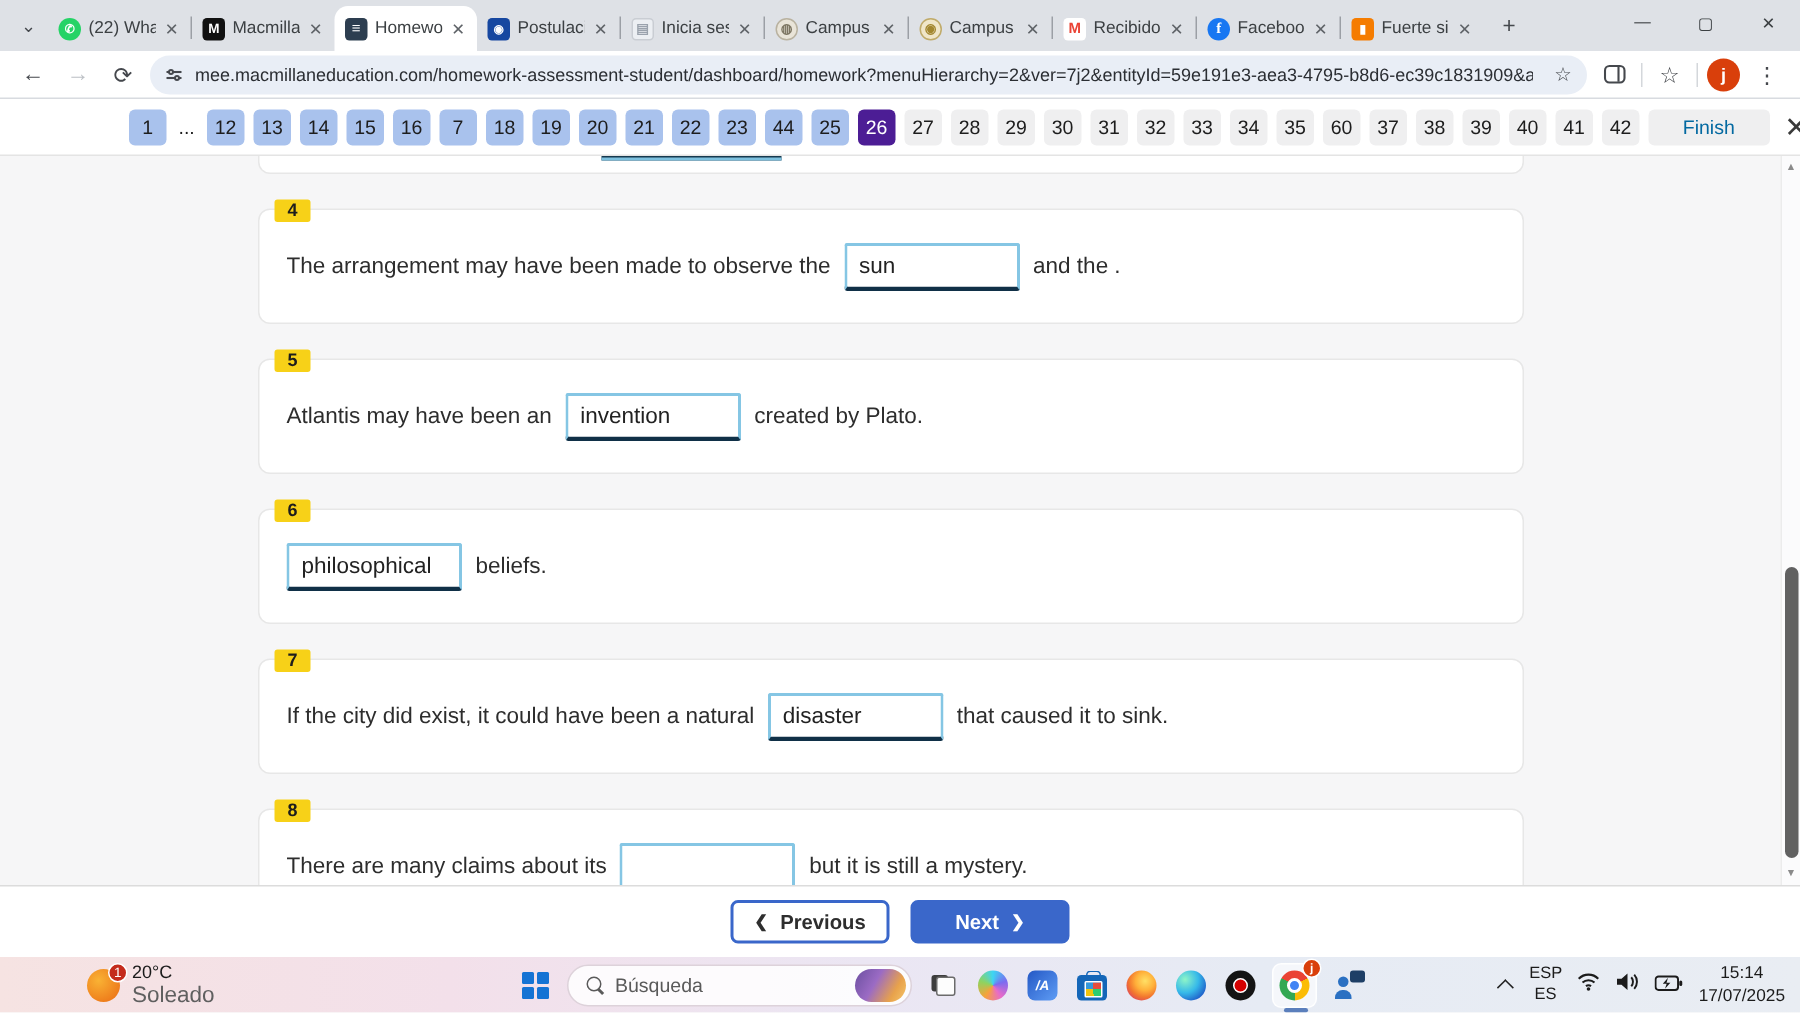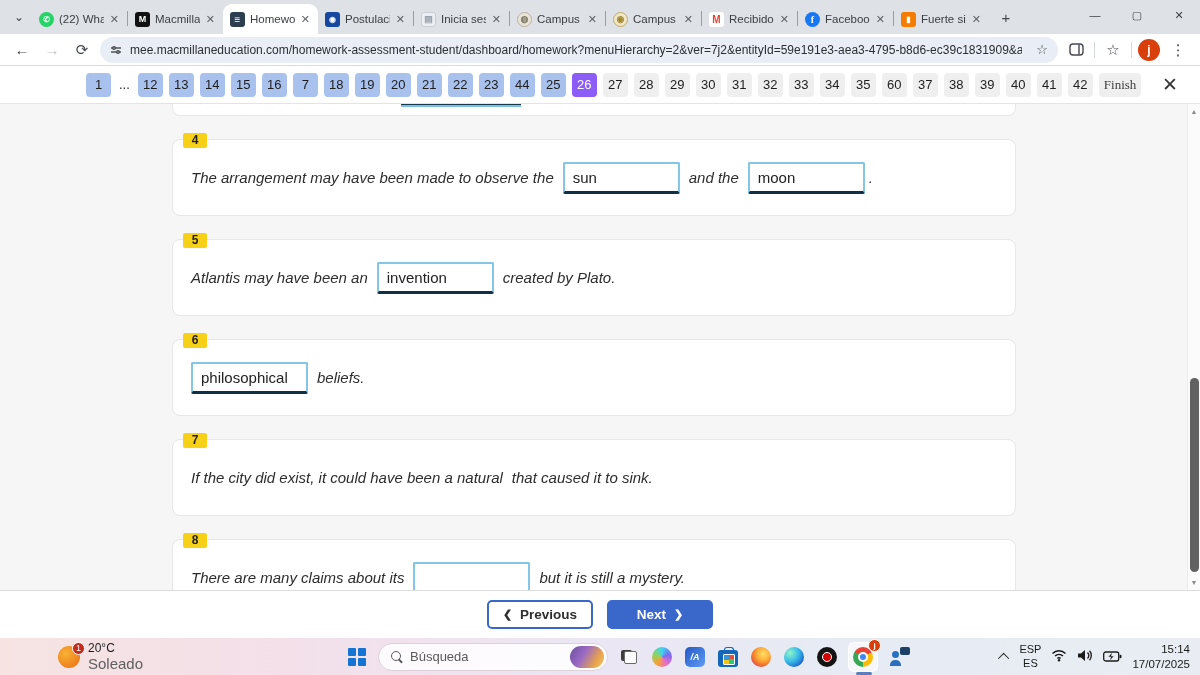--- a/index.html
+++ b/index.html
@@ -66,7 +66,7 @@
   .nav-btn { min-width:25px; height:24px; padding:0 5px; border-radius:4px; font-size:13px; color:#1d1d1d;
              display:flex; align-items:center; justify-content:center; flex-shrink:0; }
   .nav-btn.answered { background:#a9c2ed; }
-  .nav-btn.current { background:#8b5cf6; color:#fff; }
+  .nav-btn.current { background:#4c1d95; color:#fff; }
   .nav-btn.default { background:#efeff0; }
   .nav-btn.ellipsis { background:transparent; padding:0 2px; min-width:12px; }
   .finish-btn { height:24px; padding:0 5px; border-radius:4px; background:#efeff0; font-size:13px;

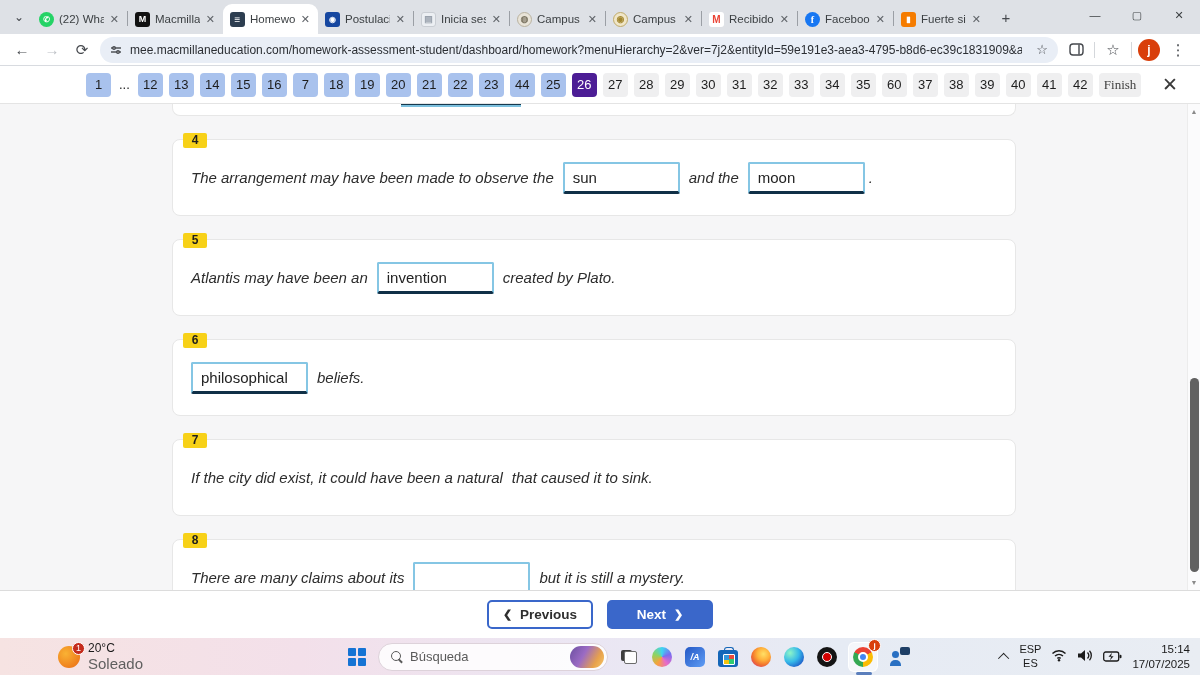--- a/index.html
+++ b/index.html
@@ -69,8 +69,8 @@
   .nav-btn.current { background:#4c1d95; color:#fff; }
   .nav-btn.default { background:#efeff0; }
   .nav-btn.ellipsis { background:transparent; padding:0 2px; min-width:12px; }
-  .finish-btn { height:24px; padding:0 5px; border-radius:4px; background:#efeff0; font-size:13px;
-                color:#404040; display:flex; align-items:center; flex-shrink:0;font-family:Liberation Serif, serif; }
+  .finish-btn { height:24px; padding:0 23px; border-radius:4px; background:#efeff0; font-size:13px;
+                color:#0369a1; display:flex; align-items:center; flex-shrink:0; }
   .assess-close { margin-left:auto; font-size:19px; color:#3a3a3a; padding:0 4px; }
 
   

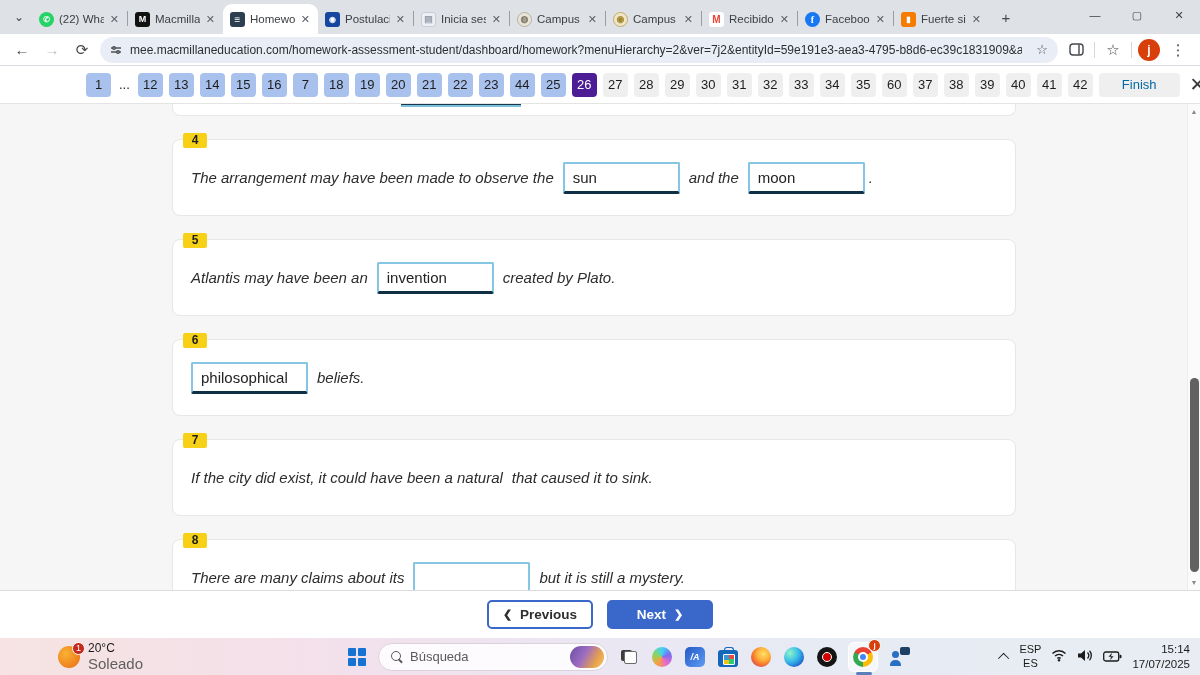--- a/index.html
+++ b/index.html
@@ -86,7 +86,7 @@
              font-weight:bold; height:15px; line-height:15px; min-width:24px; text-align:center;
              padding:0 7px; border-radius:2px; }
   .q-line { display:flex; align-items:center; font-size:15px; color:#2d2d2d; white-space:nowrap; }
-  .q-text { margin-right:9px;font-style:italic; }
+  .q-text { margin-right:9px; }
   .q-text.tight { margin-left:-5px; margin-right:0; }
   .q-input { width:117px; height:32px; border:2px solid #85c6e4; border-bottom:3px solid #103047;
              border-radius:2px; padding:0 8px; font-size:15px; color:#222; background:#fff;

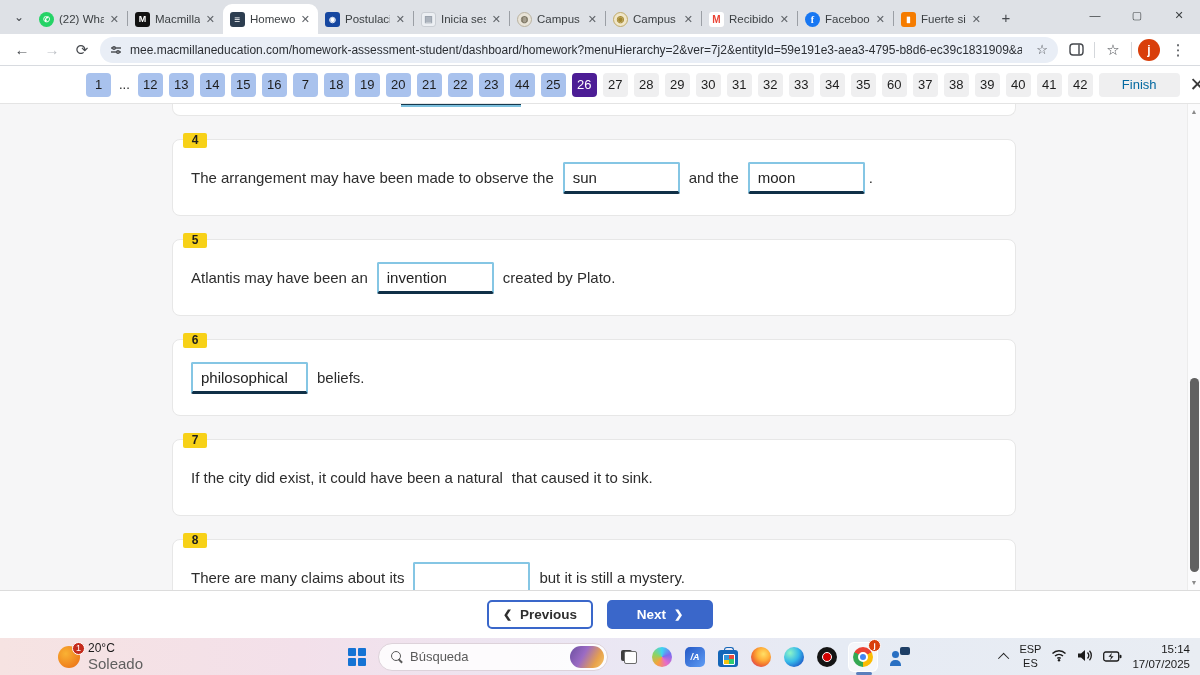--- a/index.html
+++ b/index.html
@@ -325,7 +325,6 @@
           <span class="q-text">The arrangement may have been made to observe the</span>
           <input class="q-input" value="sun" style="">
           <span class="q-text">and the</span>
-          <input class="q-input" value="moon" style="">
           <span class="q-text tight">.</span>
         </div>
       </div>

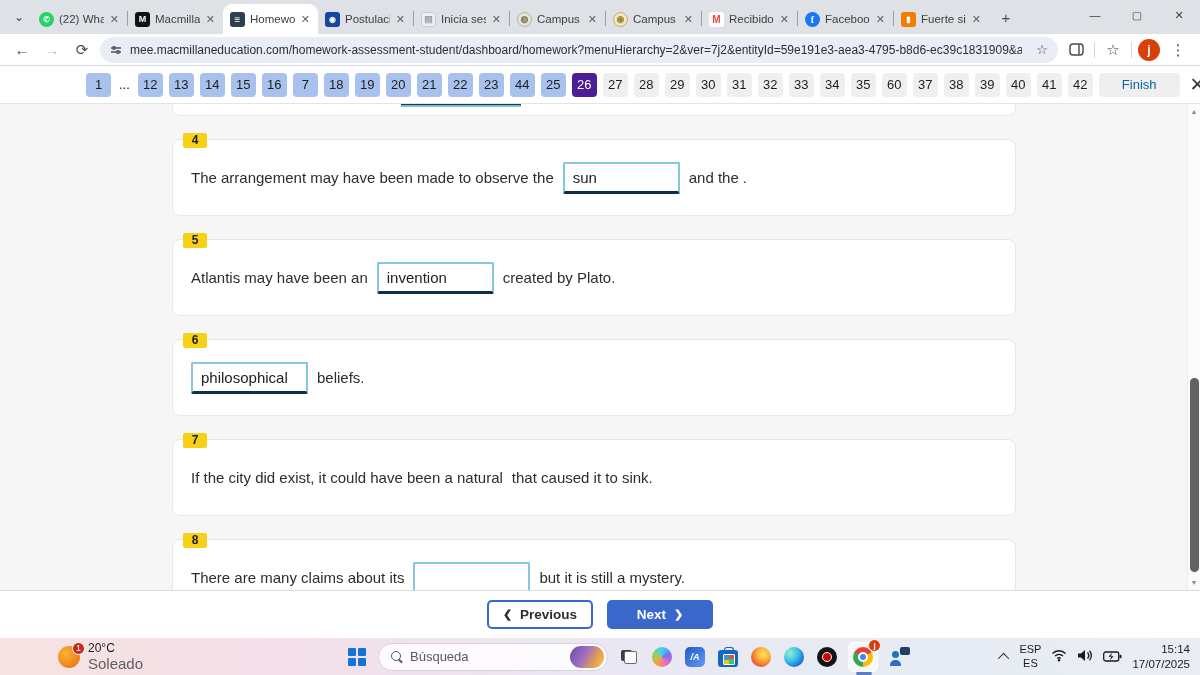--- a/index.html
+++ b/index.html
@@ -347,6 +347,7 @@
         <div class="q-badge">7</div>
         <div class="q-line">
           <span class="q-text">If the city did exist, it could have been a natural</span>
+          <input class="q-input" value="disaster" style="">
           <span class="q-text">that caused it to sink.</span>
         </div>
       </div>

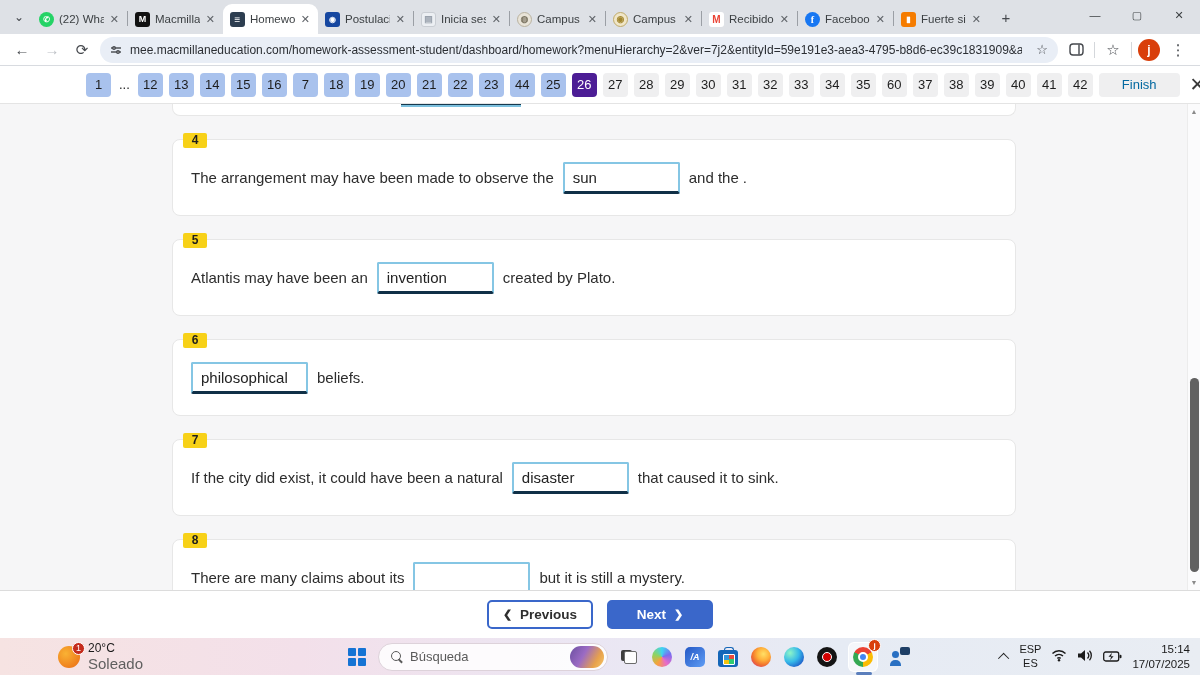--- a/index.html
+++ b/index.html
@@ -171,7 +171,7 @@
   .caret { width:8px; height:8px; border-left:1.5px solid #222; border-top:1.5px solid #222;
            transform:rotate(45deg) translateY(2px); }
   .lang { font-size:11px; color:#1b1b1b; text-align:center; line-height:1.25; }
-  .clock { font-size:11.5px; color:#1b1b1b; text-align:right; line-height:1.3; }
+  .clock { font-size:11.5px; color:#1b1b1b; text-align:center; line-height:1.3; }
 </style>
 </head>
 <body>

